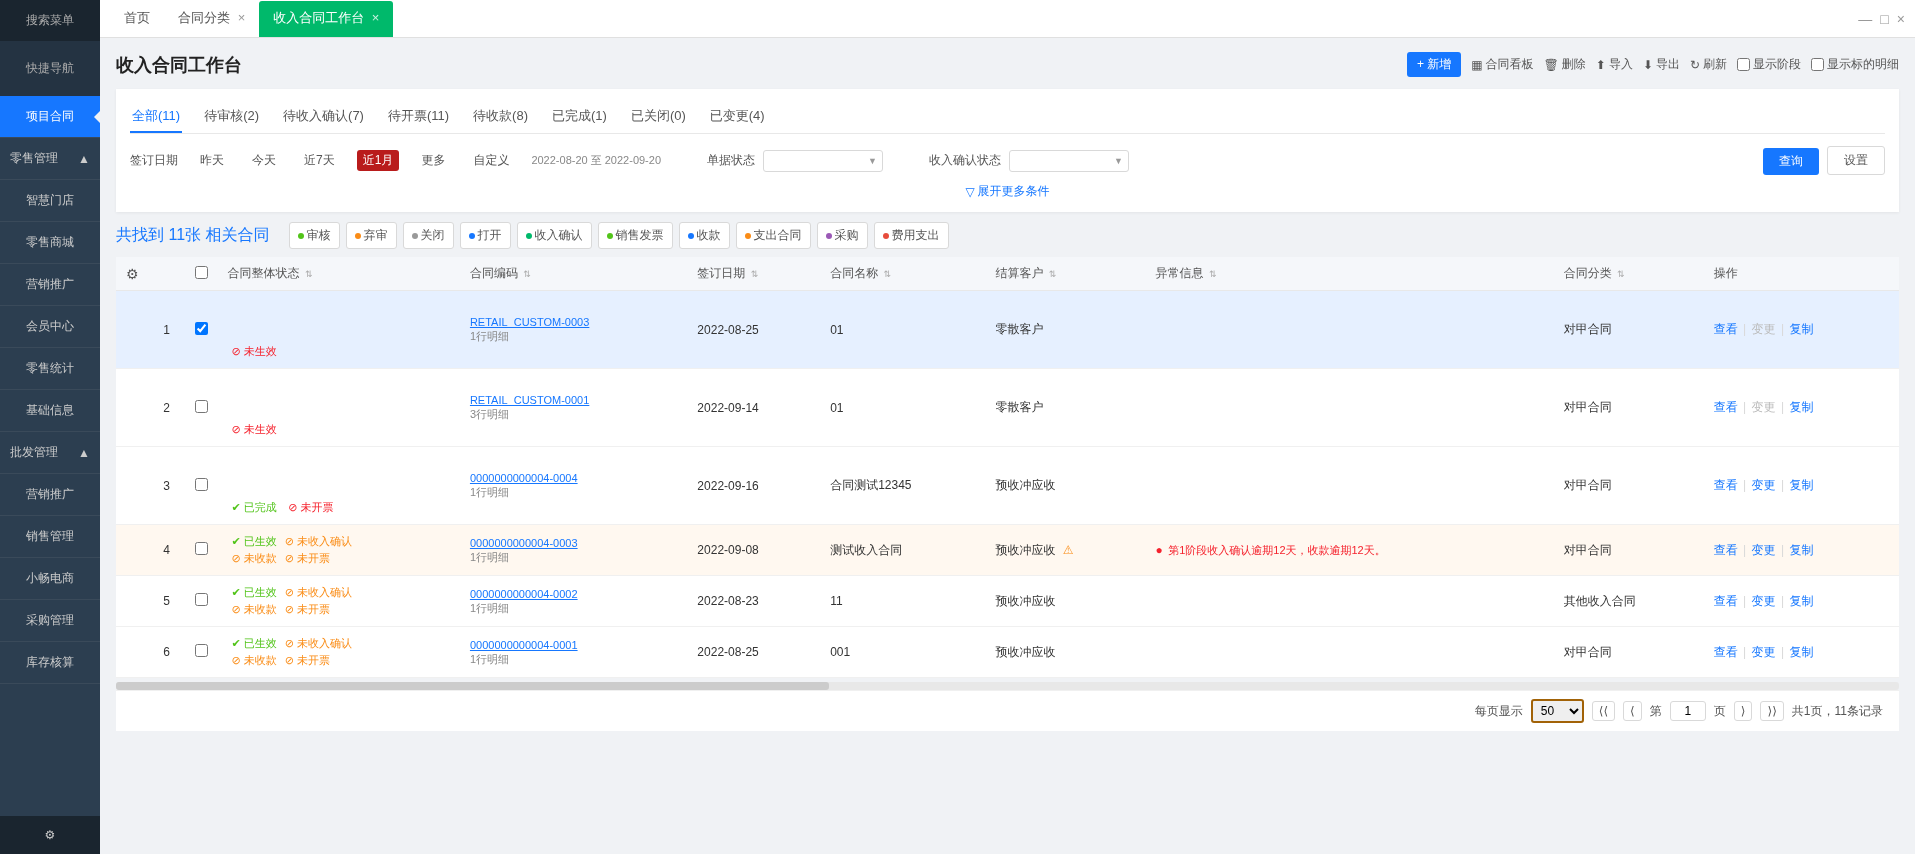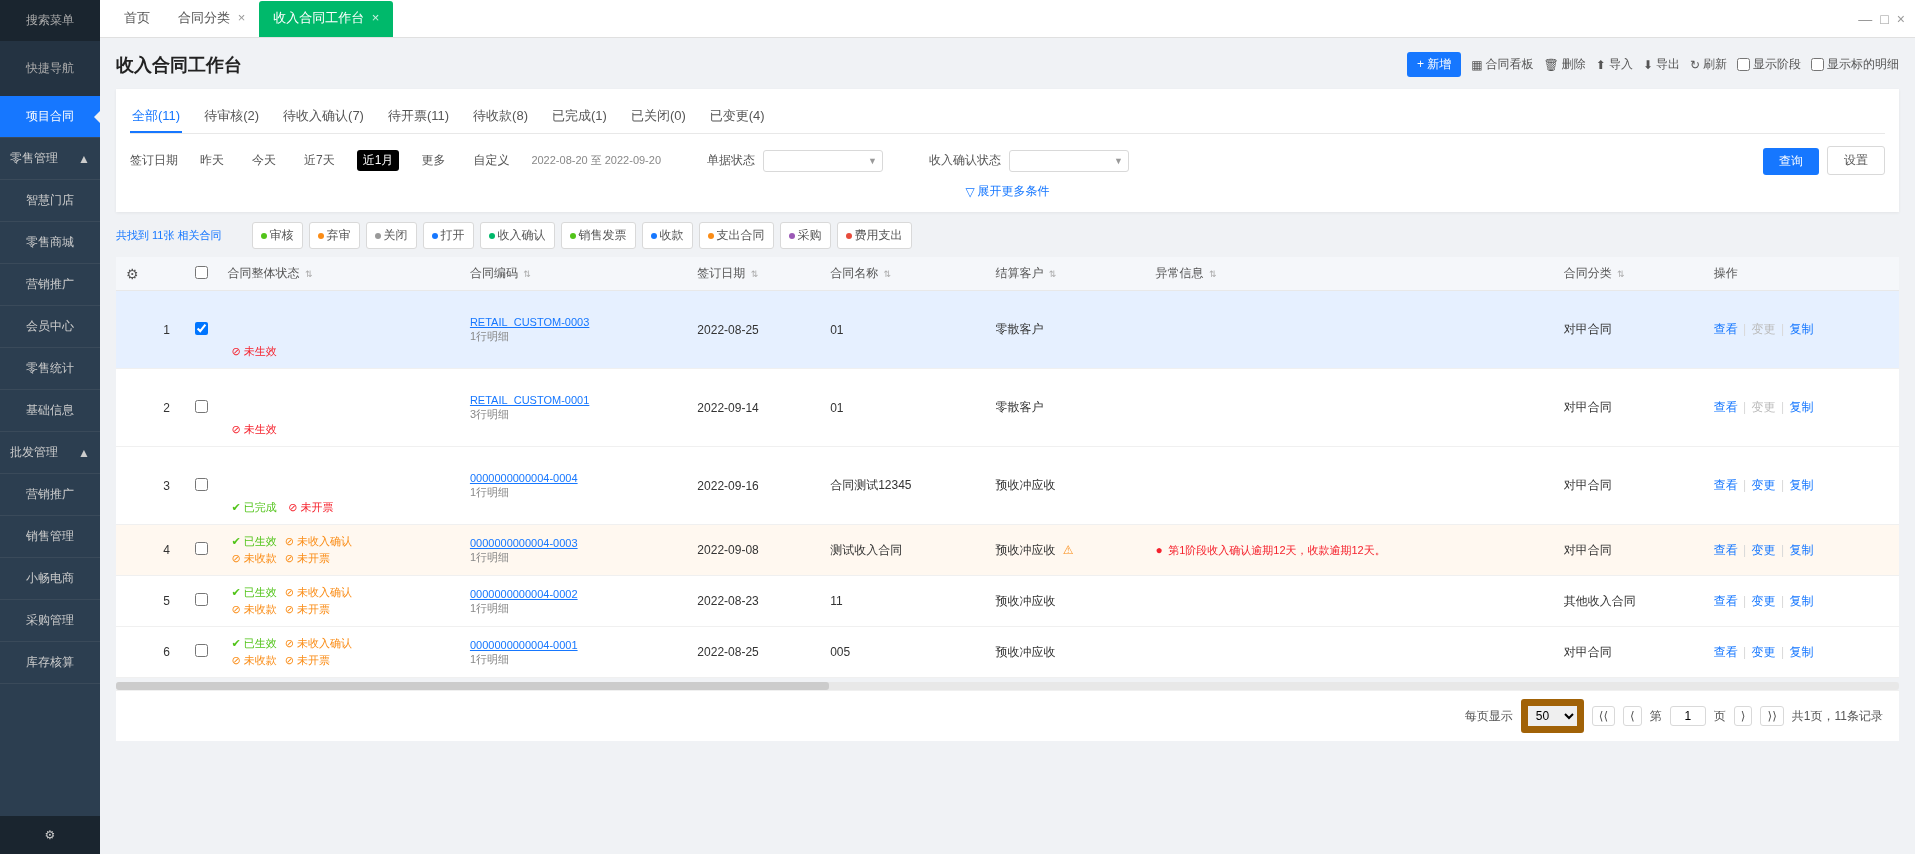--- a/index.html
+++ b/index.html
@@ -219,7 +219,7 @@
       border-radius: 3px;
     }
     .date-btn.active {
-      background: #000000;
+      background: #b91c1c;
       color: #fff;
     }
     .date-range {

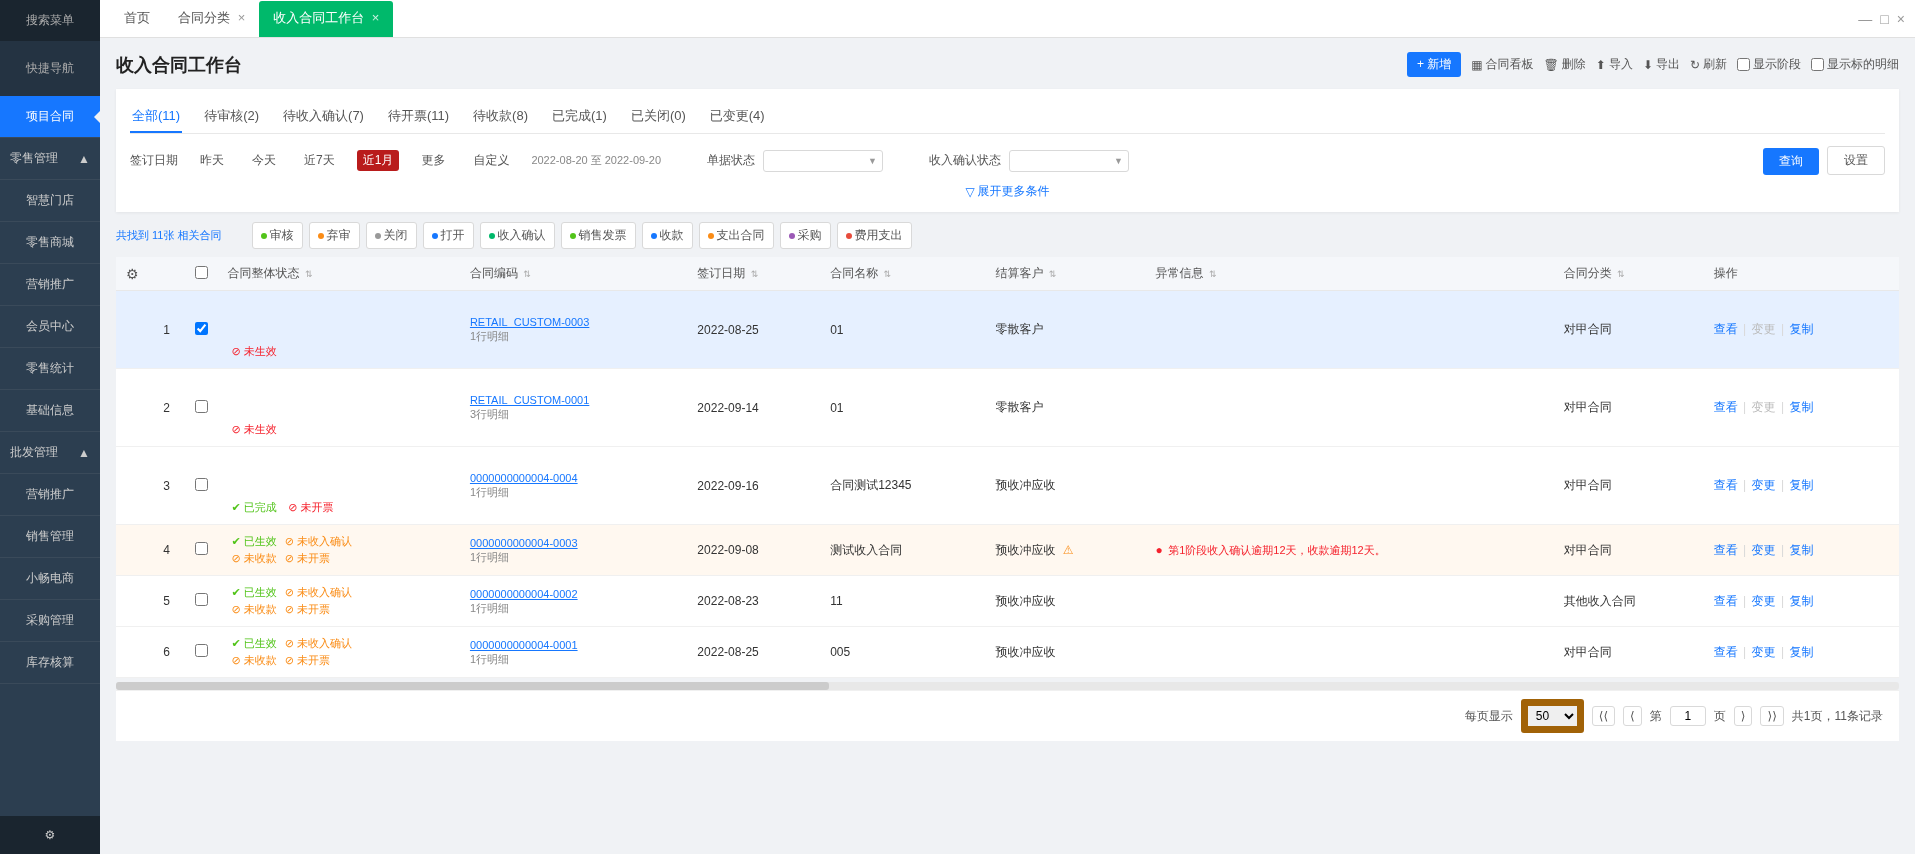--- a/index.html
+++ b/index.html
@@ -294,8 +294,8 @@
     }
     .record-count {
       color: #555;
-      font-size: 11px;
-      margin-right: 24px;
+      font-size: 16px;
+      margin-right: 13px;
     }
     .record-count span {
       color: #1677ff;

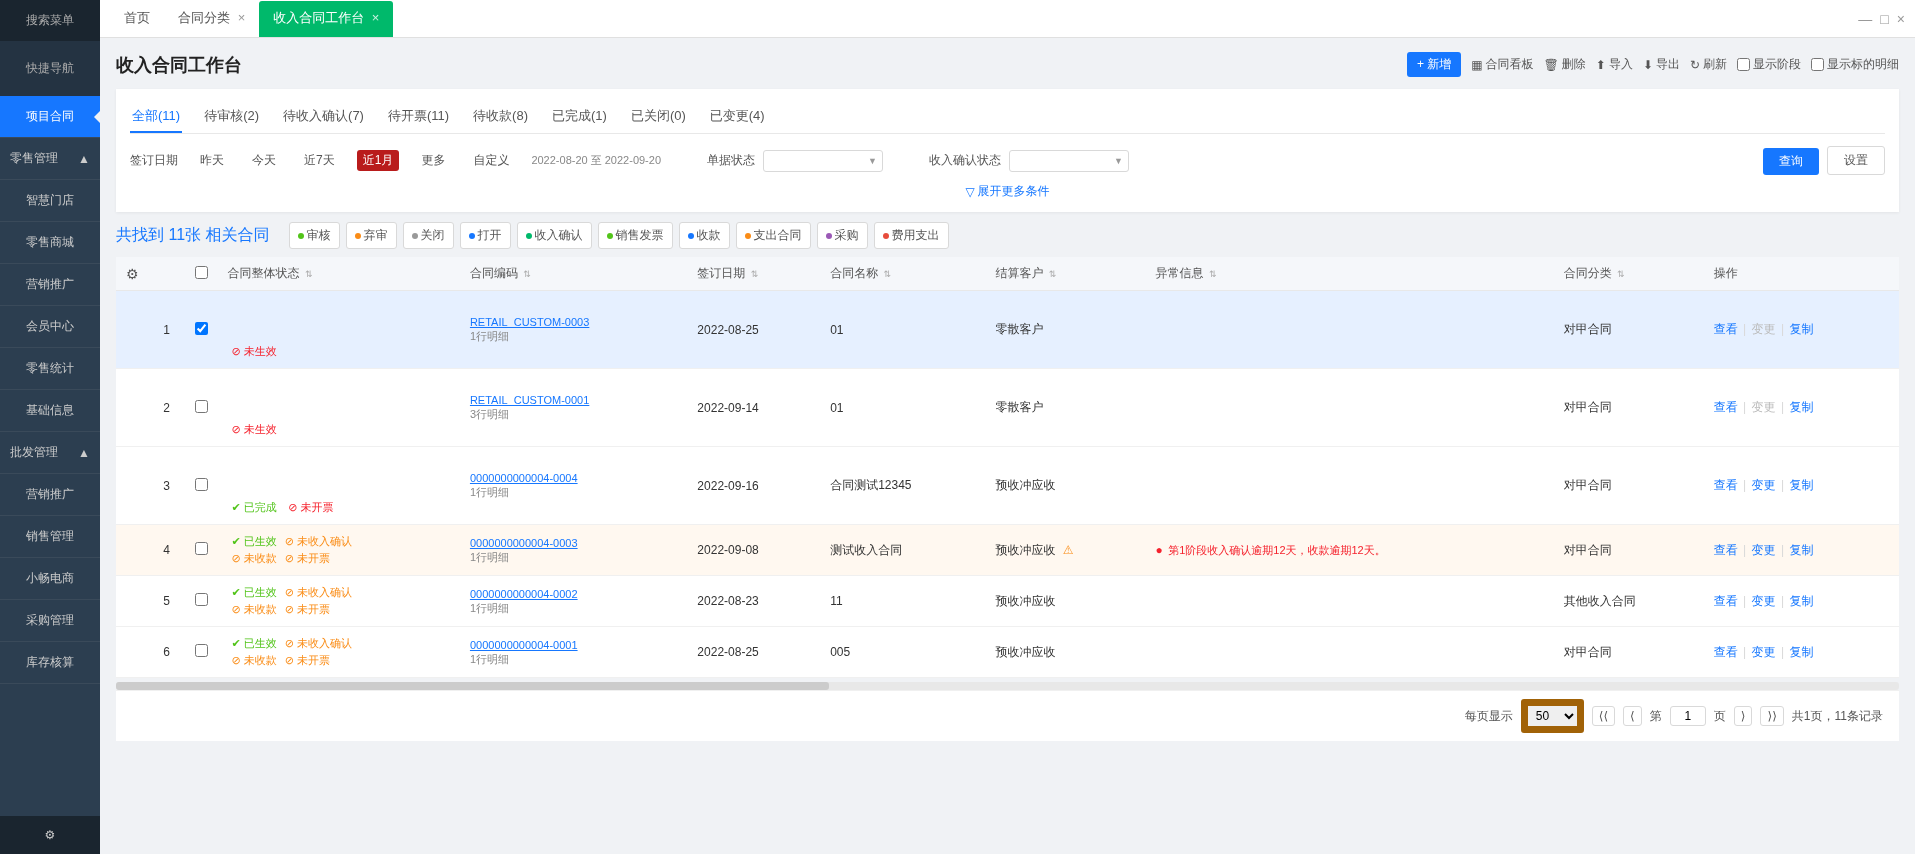--- a/index.html
+++ b/index.html
@@ -845,7 +845,7 @@
               <span class="sub-text">1行明细</span>
             </td>
             <td>2022-08-25</td>
-            <td>005</td>
+            <td>001</td>
             <td>预收冲应收</td>
             <td></td>
             <td>对甲合同</td>

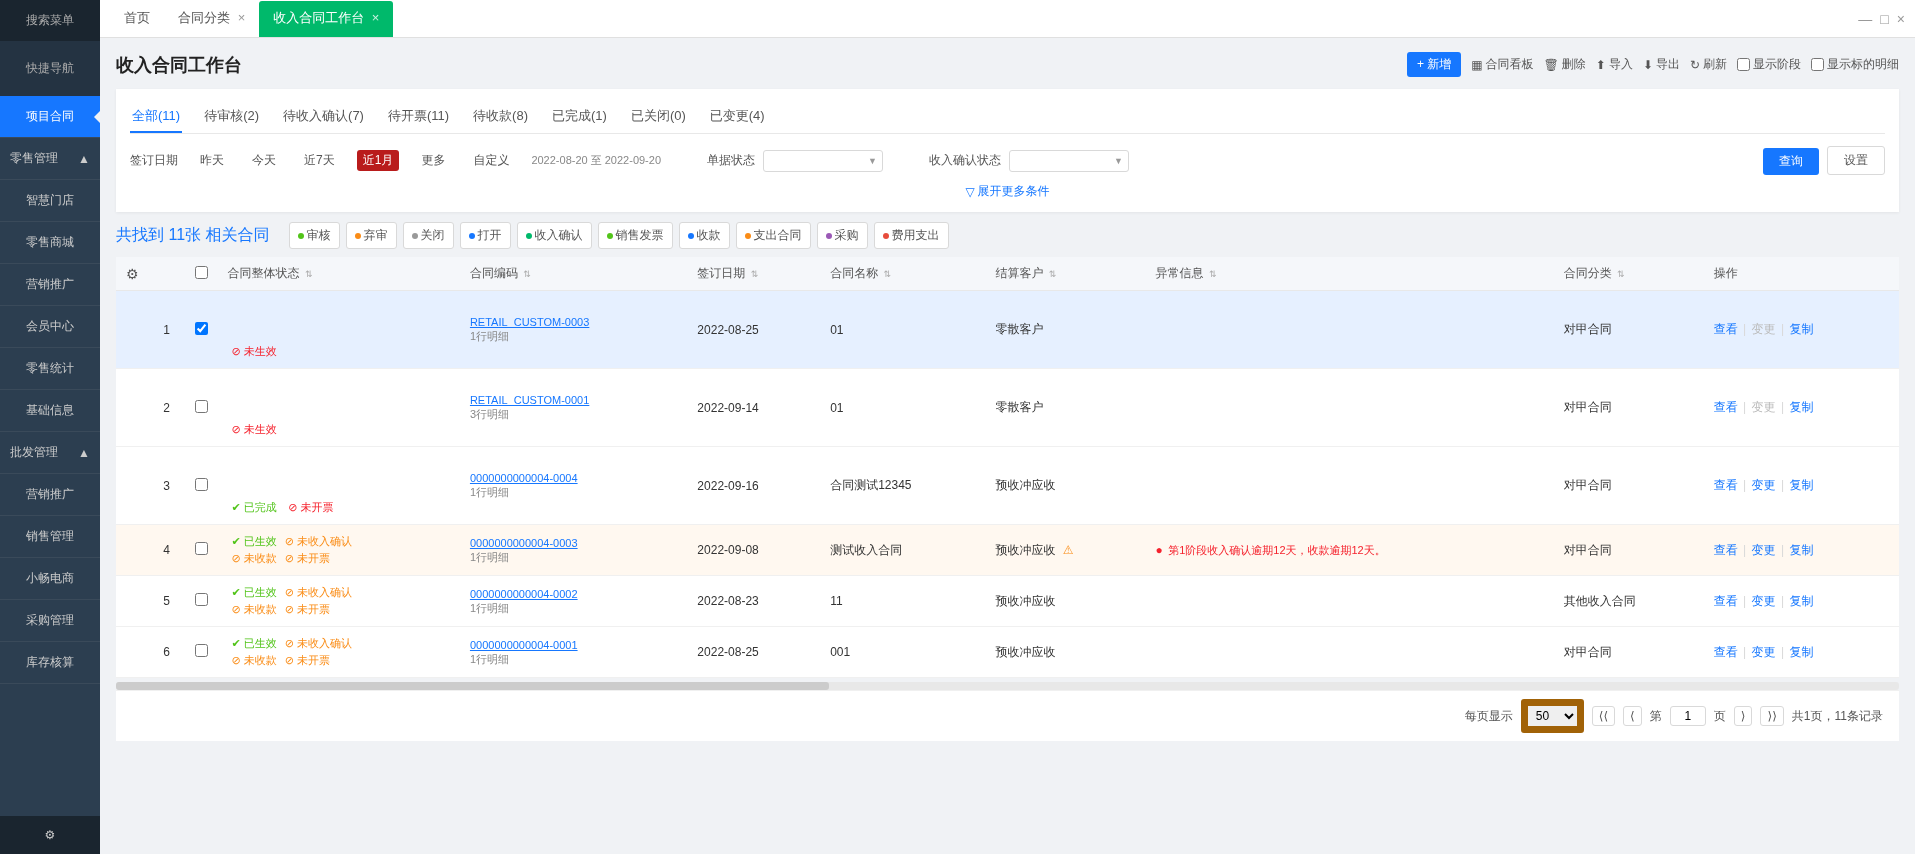--- a/index.html
+++ b/index.html
@@ -408,7 +408,7 @@
       gap: 8px;
     }
     .page-size-select {
-      border: 7px solid #a16207;
+      border: 2px solid #a16207;
       border-radius: 3px;
       padding: 2px 4px;
       font-size: 12px;

